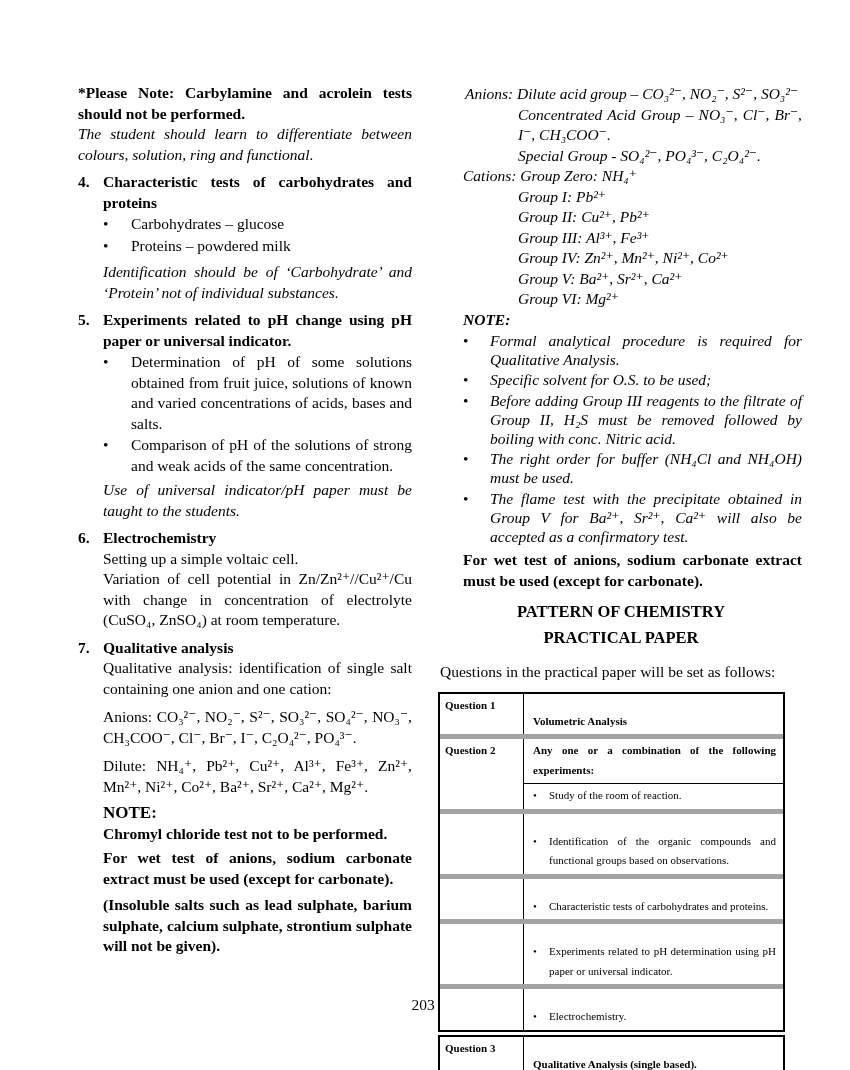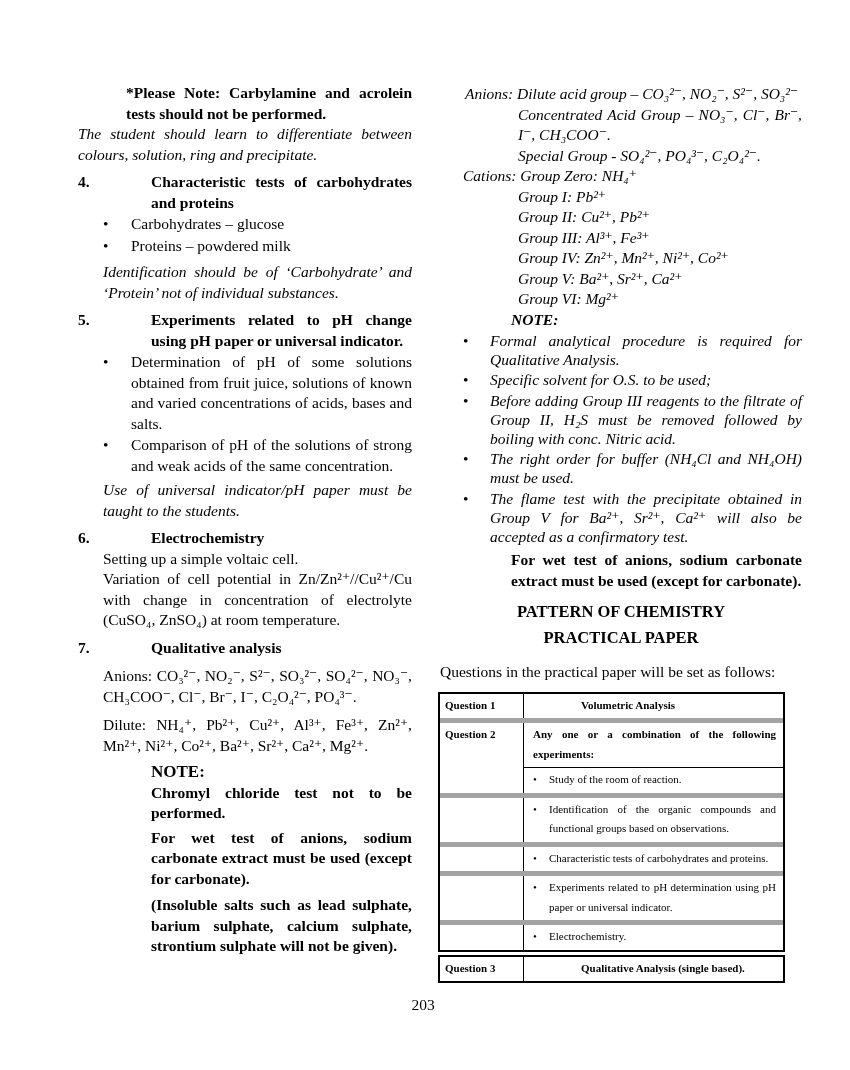--- a/index.html
+++ b/index.html
@@ -18,7 +18,7 @@
   }
   p { margin: 0; }
   .jt { text-align: justify; }
-  .b  { font-weight: bold; margin-left: 48px; }
+  .b  { font-weight: bold; }
   .i  { font-style: italic; }
 
   

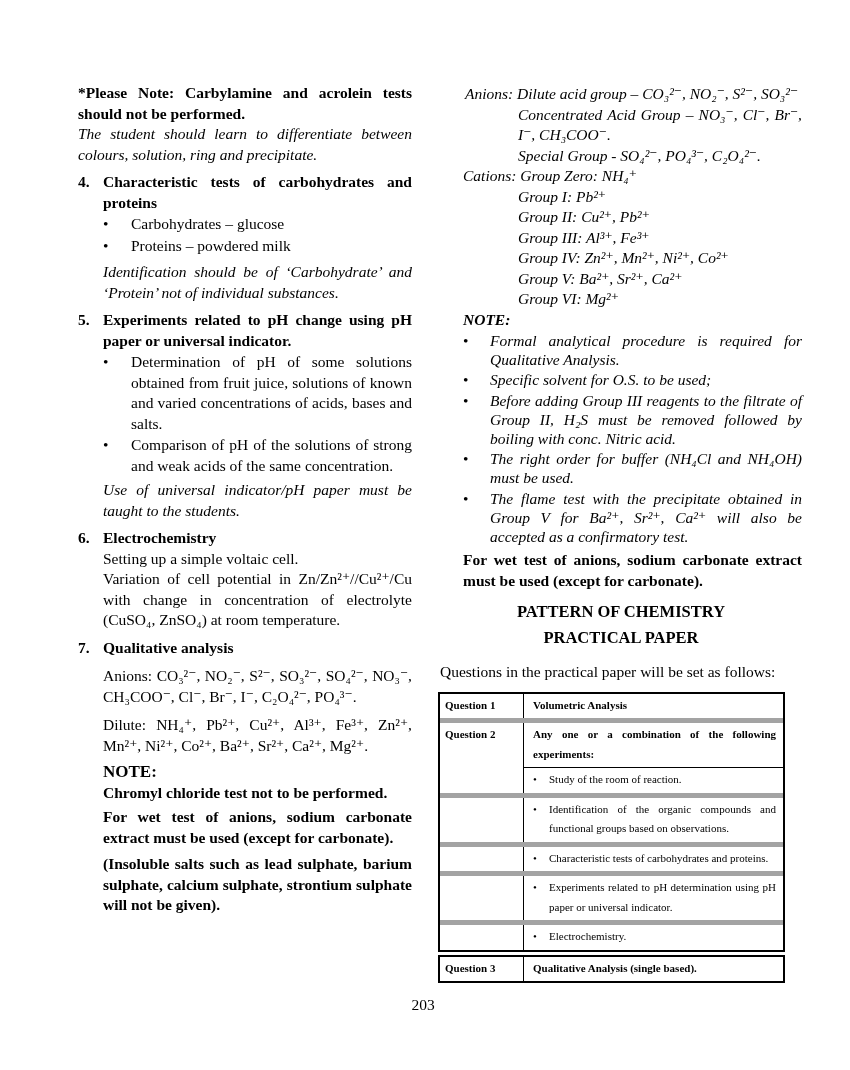--- a/index.html
+++ b/index.html
@@ -111,7 +111,7 @@
 <div class="col-left">
 
   <p class="b jt">*Please Note: Carbylamine and acrolein tests should not be performed.</p>
-  <p class="i jt">The student should learn to differentiate between colours, solution, ring and precipitate.</p>
+  <p class="i jt">The student should learn to differentiate between colours, solution, ring and functional.</p>
 
   <div class="ni">
     <div class="num">4.</div>

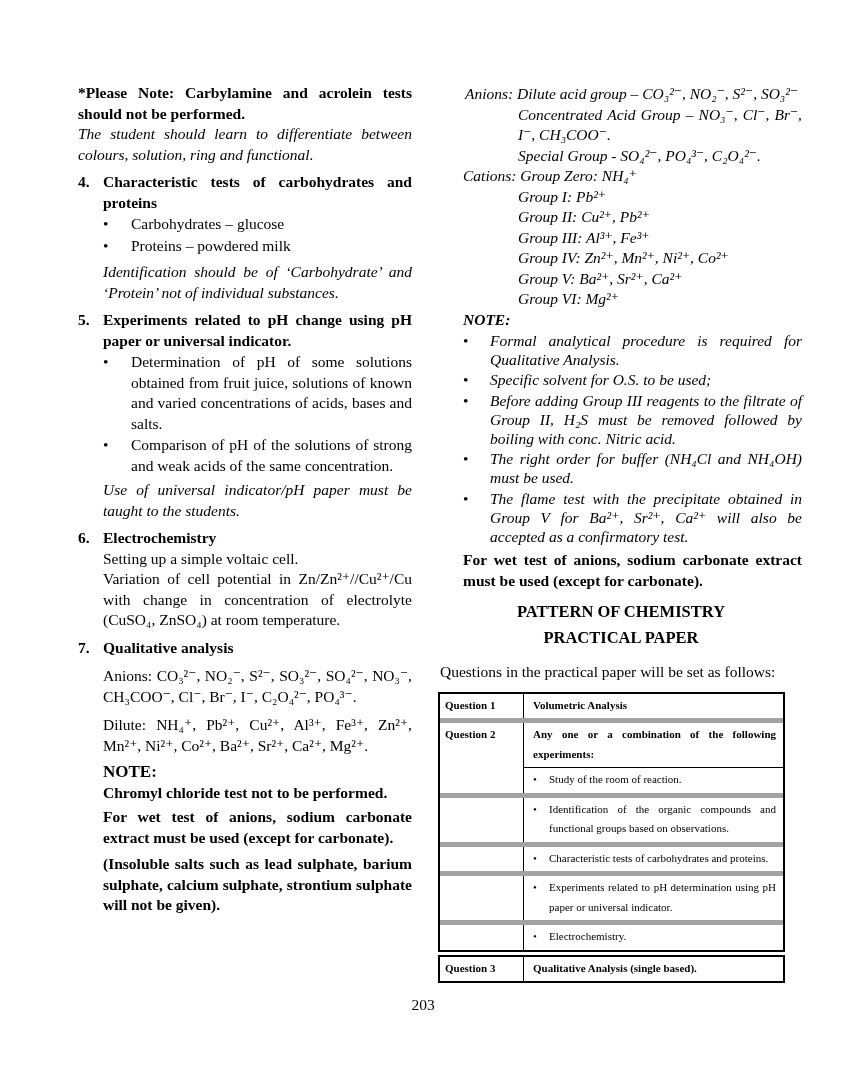--- a/index.html
+++ b/index.html
@@ -158,6 +158,7 @@
     <div class="num">7.</div>
     <div class="nb">
       <p class="b jt">Qualitative analysis</p>
+      <p class="jt">Qualitative analysis: identification of single salt containing one anion and one cation:</p>
       <p class="jt mt8">Anions: CO₃²⁻, NO₂⁻, S²⁻, SO₃²⁻, SO₄²⁻, NO₃⁻, CH₃COO⁻, Cl⁻, Br⁻, I⁻, C₂O₄²⁻, PO₄³⁻.</p>
       <p class="jt mt8">Dilute: NH₄⁺, Pb²⁺, Cu²⁺, Al³⁺, Fe³⁺, Zn²⁺, Mn²⁺, Ni²⁺, Co²⁺, Ba²⁺, Sr²⁺, Ca²⁺, Mg²⁺.</p>
       <p class="b mt6" style="font-size:17px;">NOTE:</p>

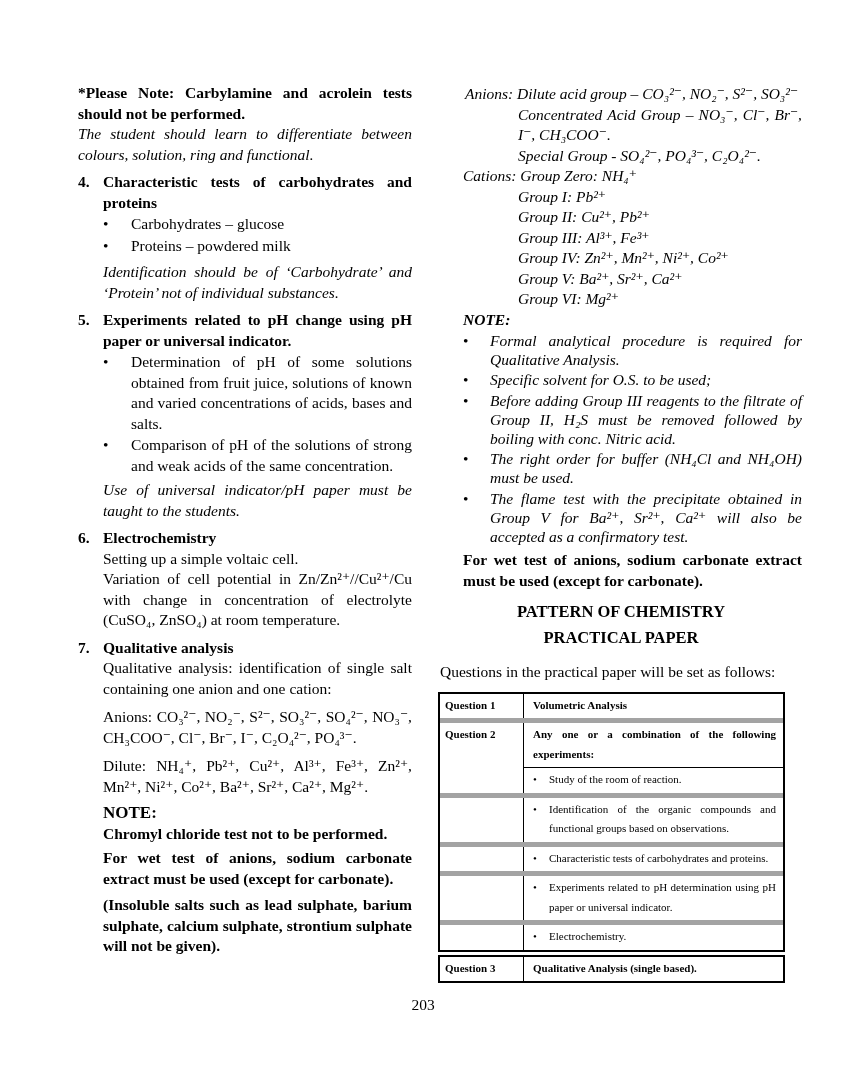--- a/index.html
+++ b/index.html
@@ -84,7 +84,7 @@
     box-sizing: border-box;
     font-weight: bold;
   }
-  .tcontent { flex: 1; min-width: 0; padding: 2px 7px 3px 9px; }
+  .tcontent { flex: 1; min-width: 0; padding: 18px 7px 3px 9px; }
   .tcontent.nopad { padding: 0; }
   .subhead {
     padding: 2px 7px 3px 9px;

